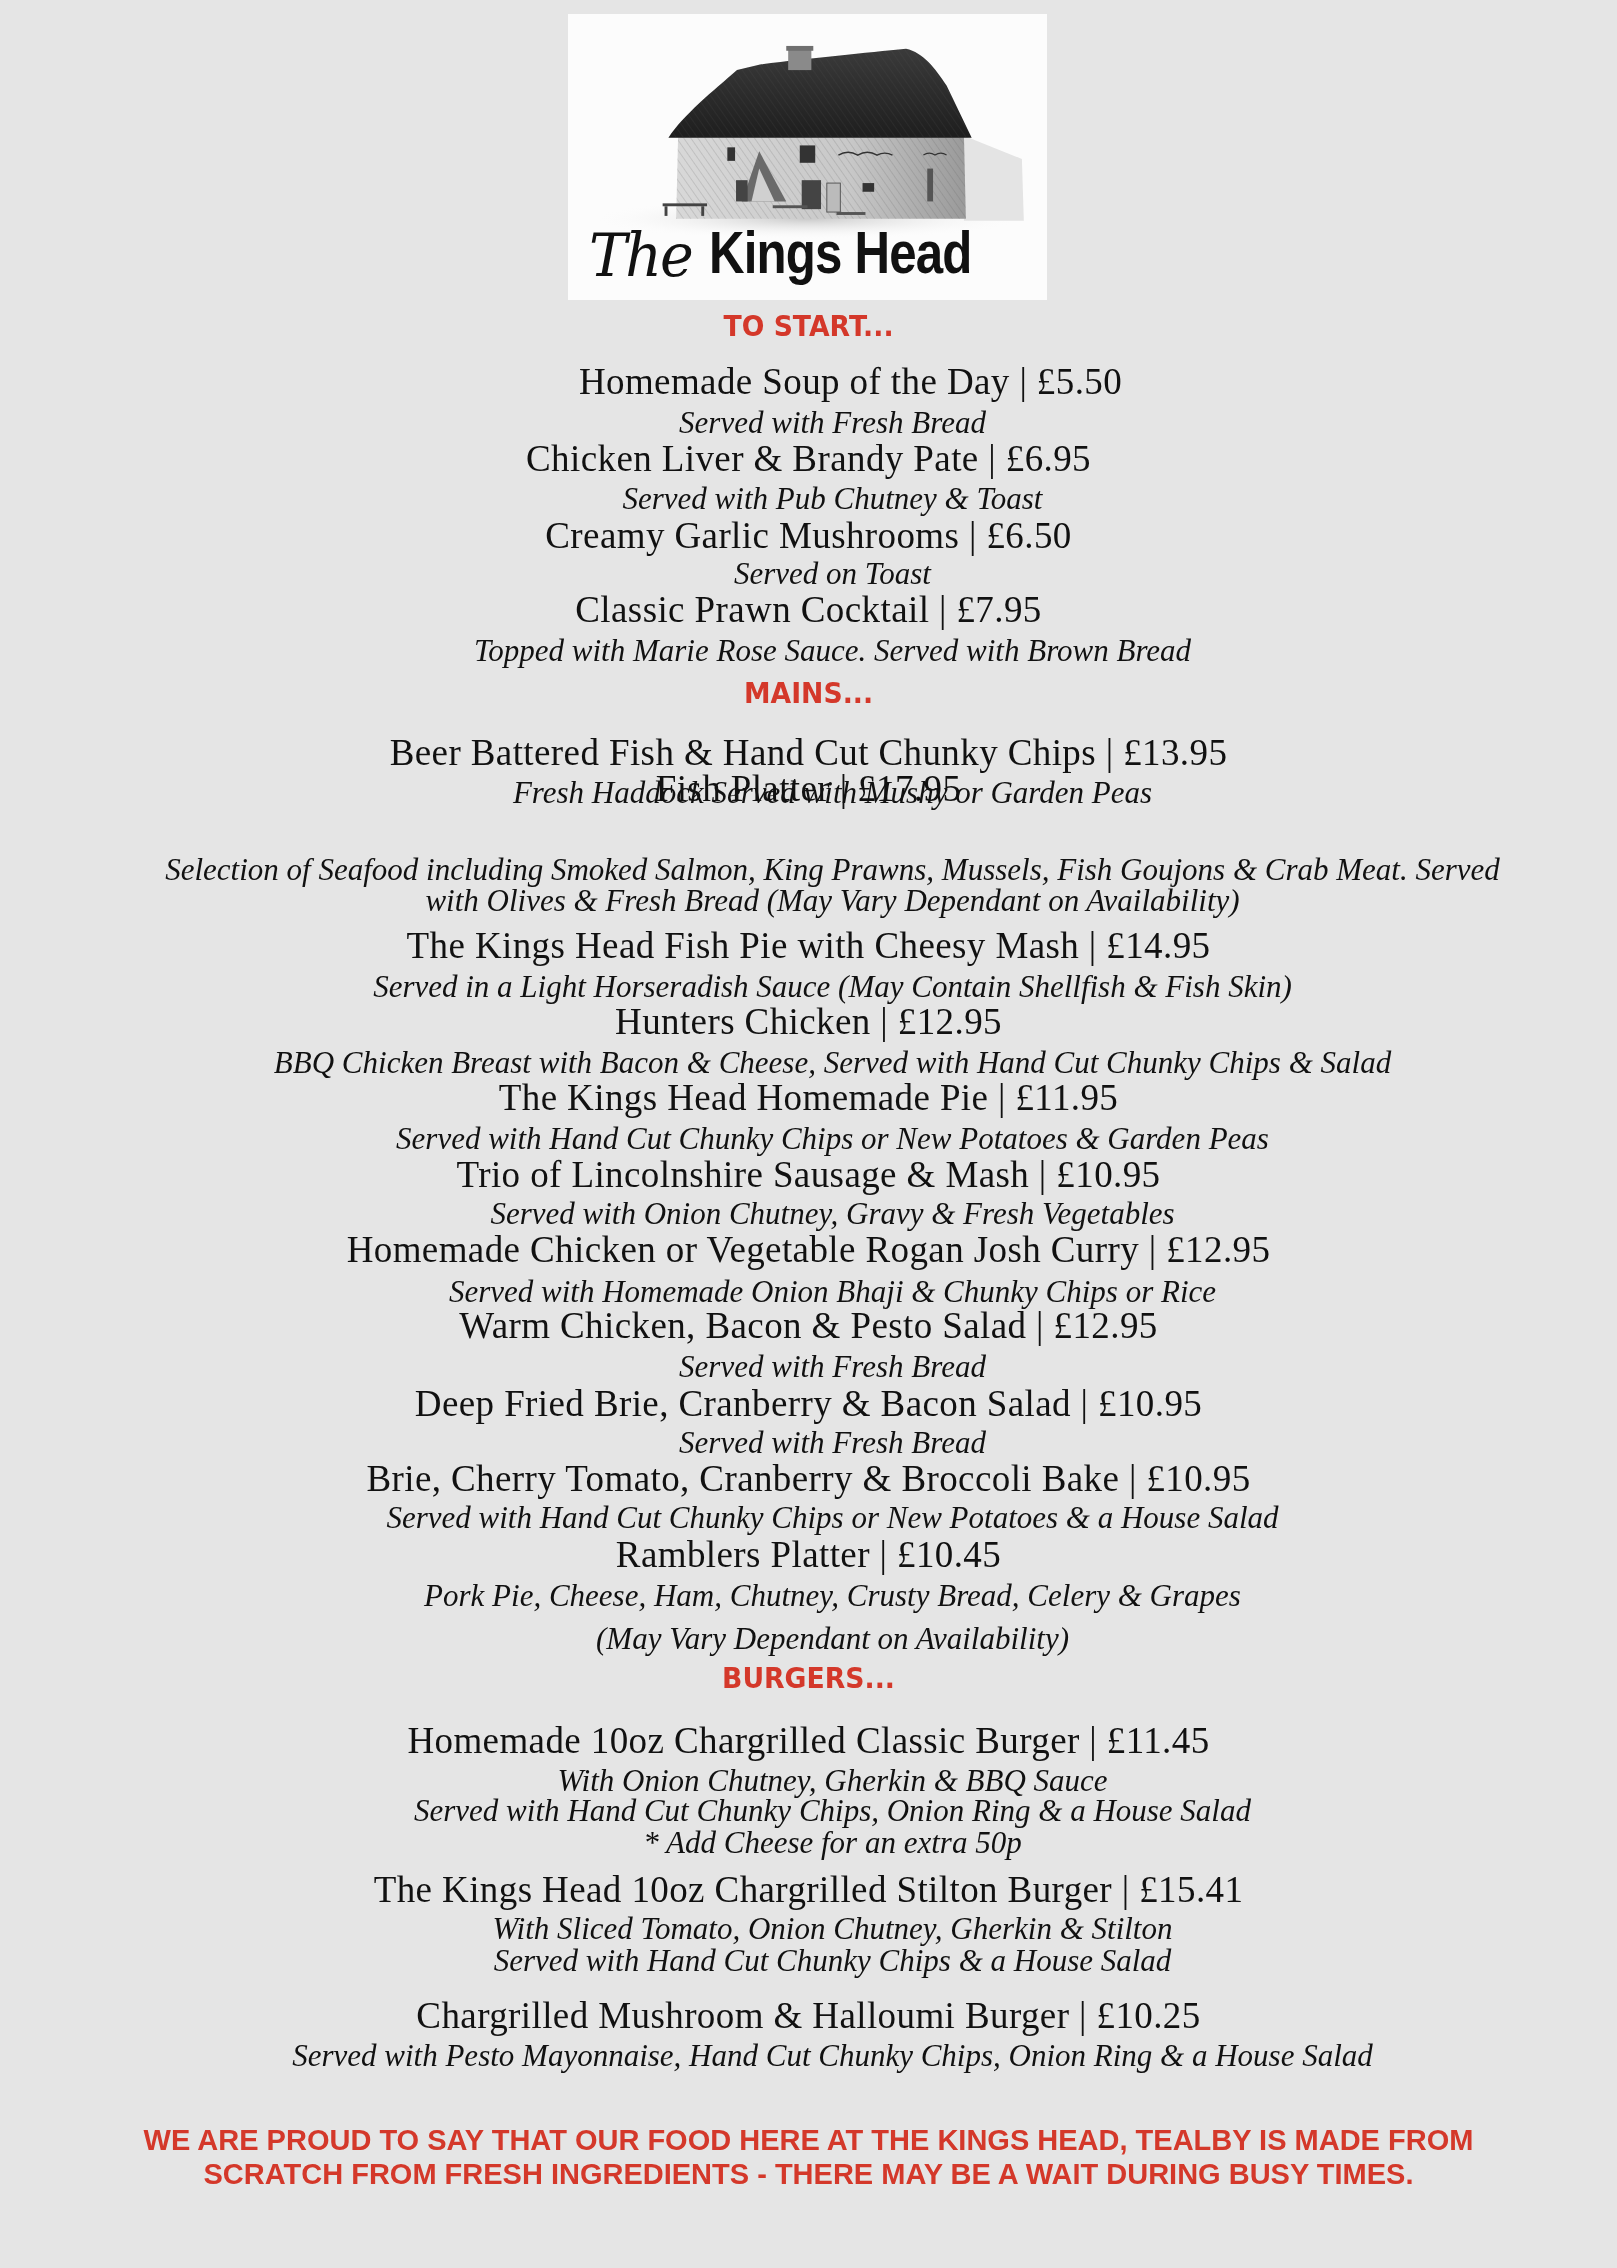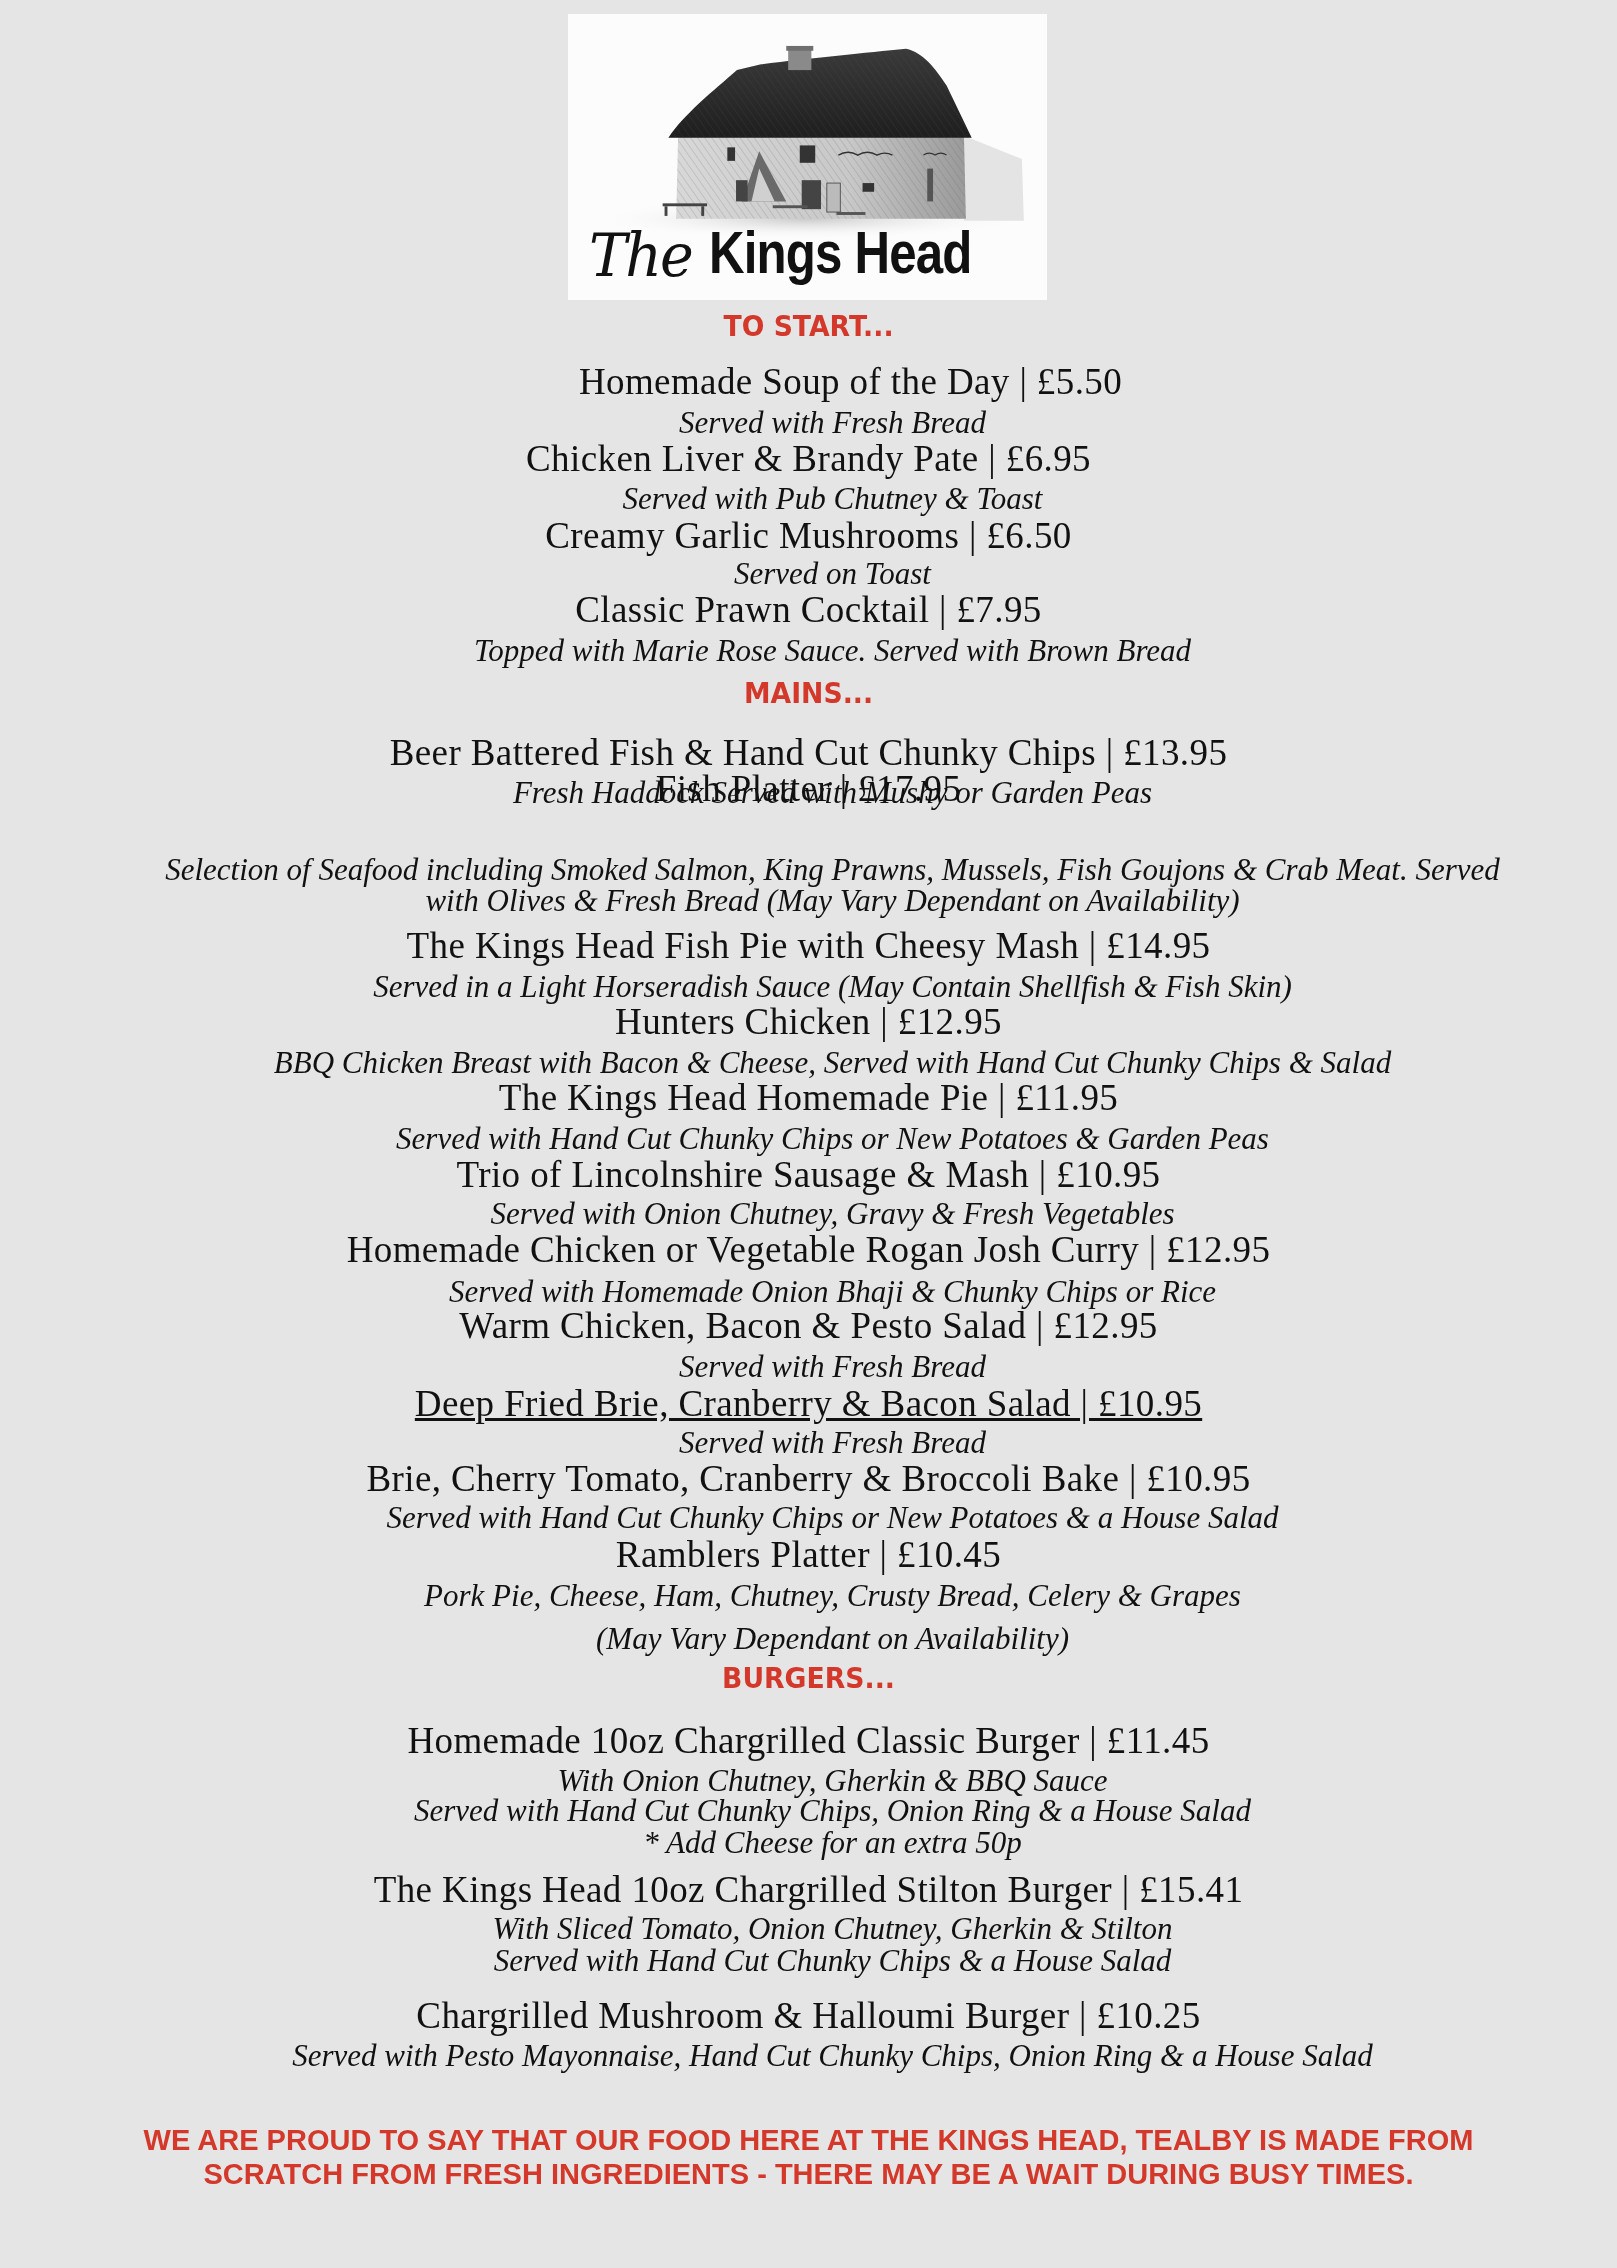--- a/index.html
+++ b/index.html
@@ -110,7 +110,7 @@
   <div class="line desc" style="top:1273px;">Served with Homemade Onion Bhaji &amp; Chunky Chips or Rice</div>
   <div class="line title" style="top:1305px;">Warm Chicken, Bacon &amp; Pesto Salad | £12.95</div>
   <div class="line desc" style="top:1348px;">Served with Fresh Bread</div>
-  <div class="line title" style="top:1383px;text-decoration:underline;">Deep Fried Brie, Cranberry &amp; Bacon Salad | £10.95</div>
+  <div class="line title" style="top:1383px;">Deep Fried Brie, Cranberry &amp; Bacon Salad | £10.95</div>
   <div class="line desc" style="top:1424px;">Served with Fresh Bread</div>
   <div class="line title" style="top:1458px;">Brie, Cherry Tomato, Cranberry &amp; Broccoli Bake | £10.95</div>
   <div class="line desc" style="top:1499px;">Served with Hand Cut Chunky Chips or New Potatoes &amp; a House Salad</div>

